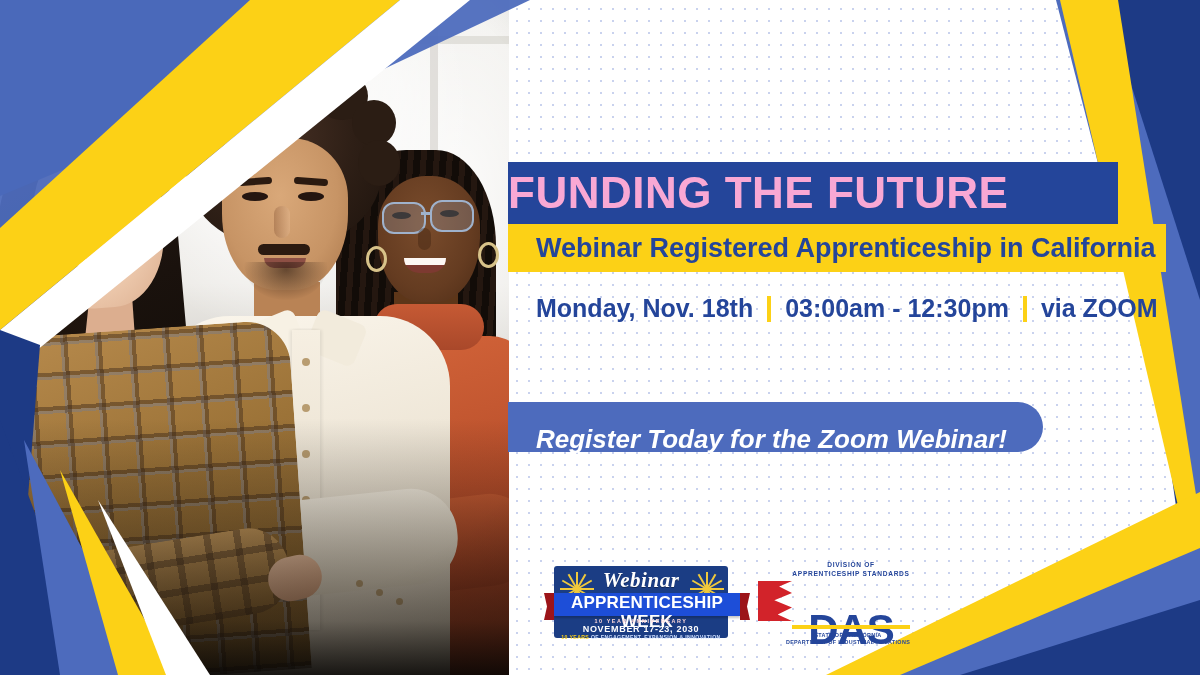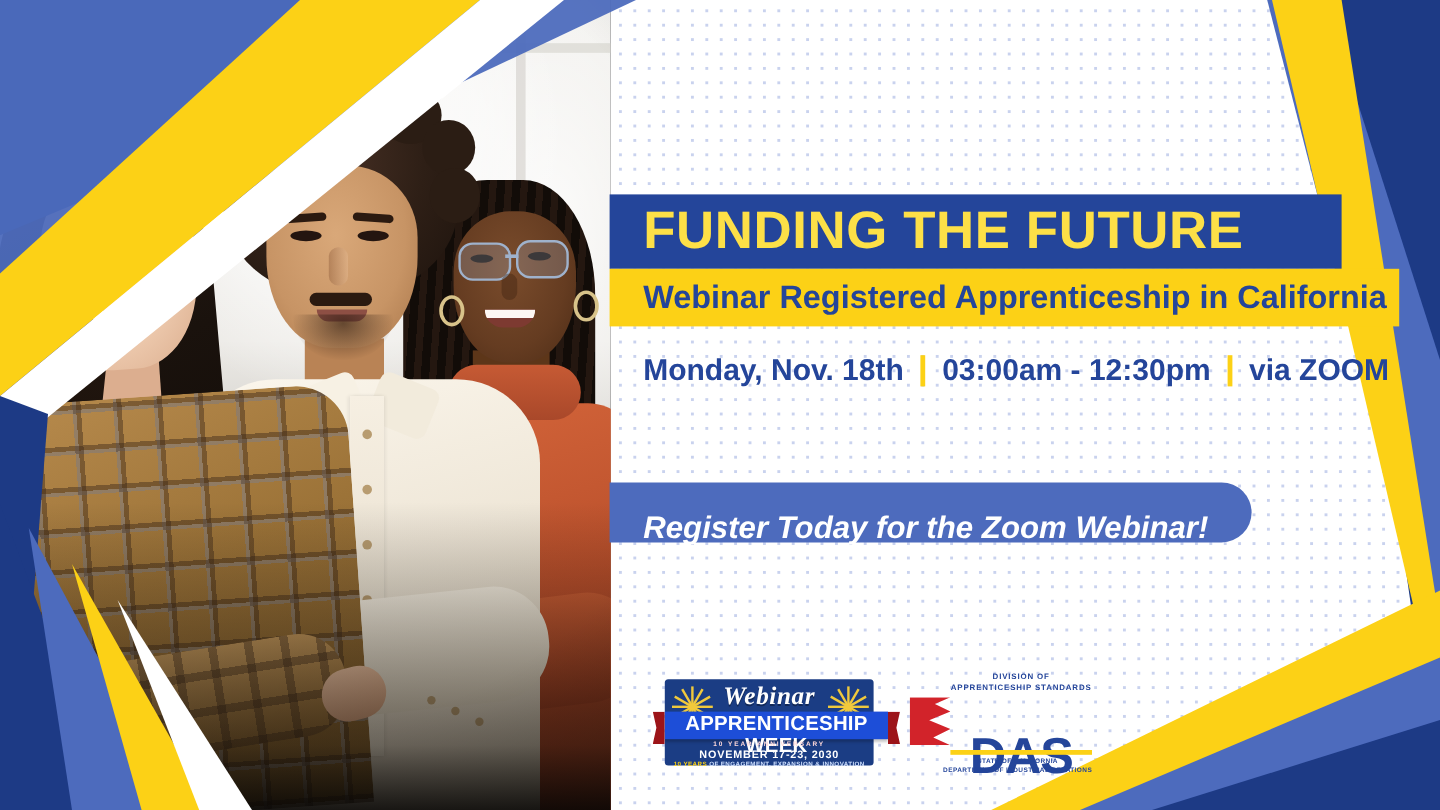--- a/index.html
+++ b/index.html
@@ -187,8 +187,8 @@
     background:#24459a;display:flex;align-items:center;
   }
   .title-band .t{
-    color:#fde047;font-weight:800;letter-spacing:.5px;
-    font-size:44px;line-height:1;padding-left:28px;
+    color:#f9a8d4;font-weight:800;letter-spacing:.5px;
+    font-size:44px;line-height:1;
     font-family:"Liberation Sans",sans-serif;
   }
   .sub-band{

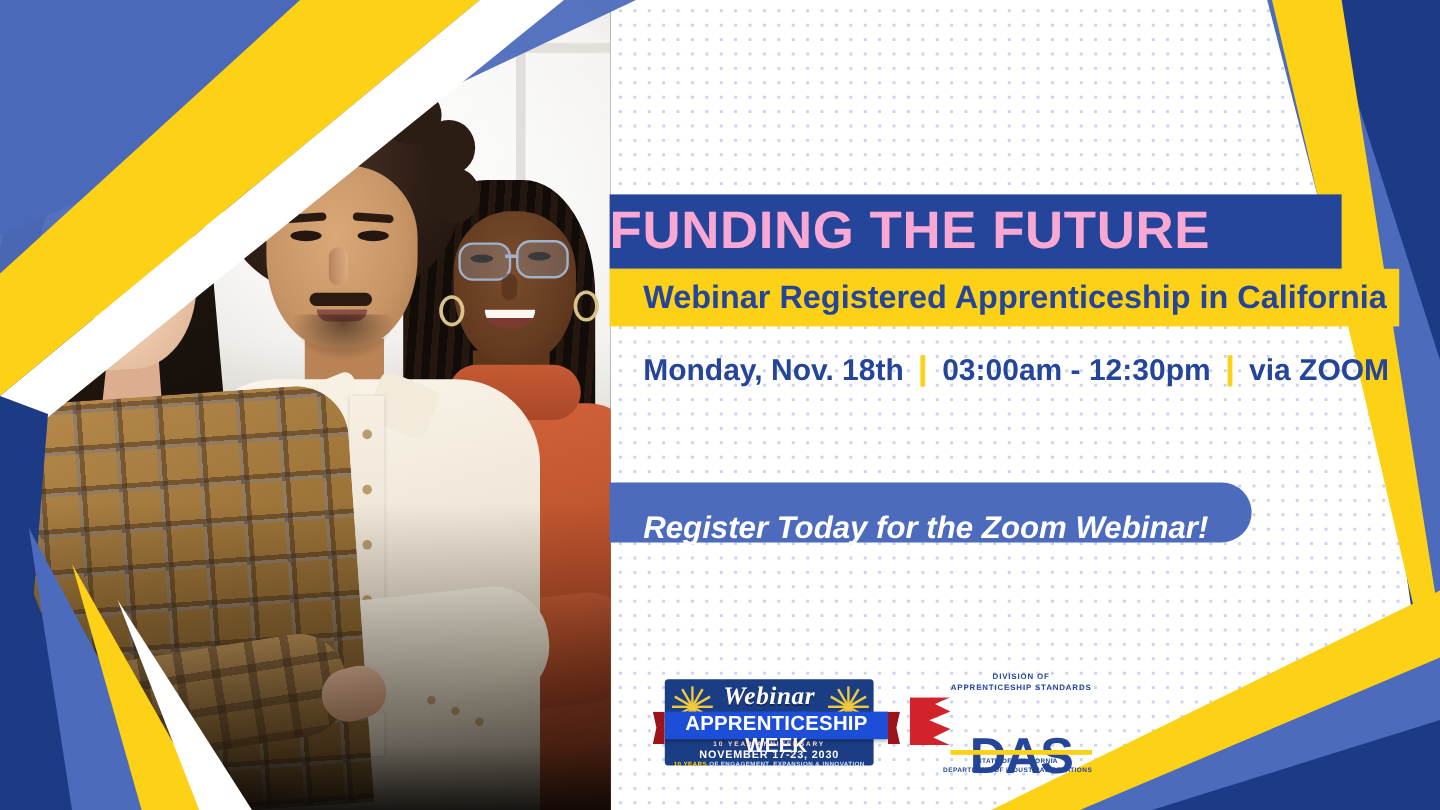--- a/index.html
+++ b/index.html
@@ -201,7 +201,7 @@
   .meta{
     position:absolute;left:536px;top:296px;
     color:#24459a;font-weight:800;font-size:25px;line-height:1;
-    display:flex;align-items:center;gap:14px;white-space:nowrap;
+    display:flex;align-items:flex-start;gap:14px;white-space:nowrap;
   }
   .meta .bar{display:inline-block;width:4px;height:26px;background:#fcd116;}
   .cta{

